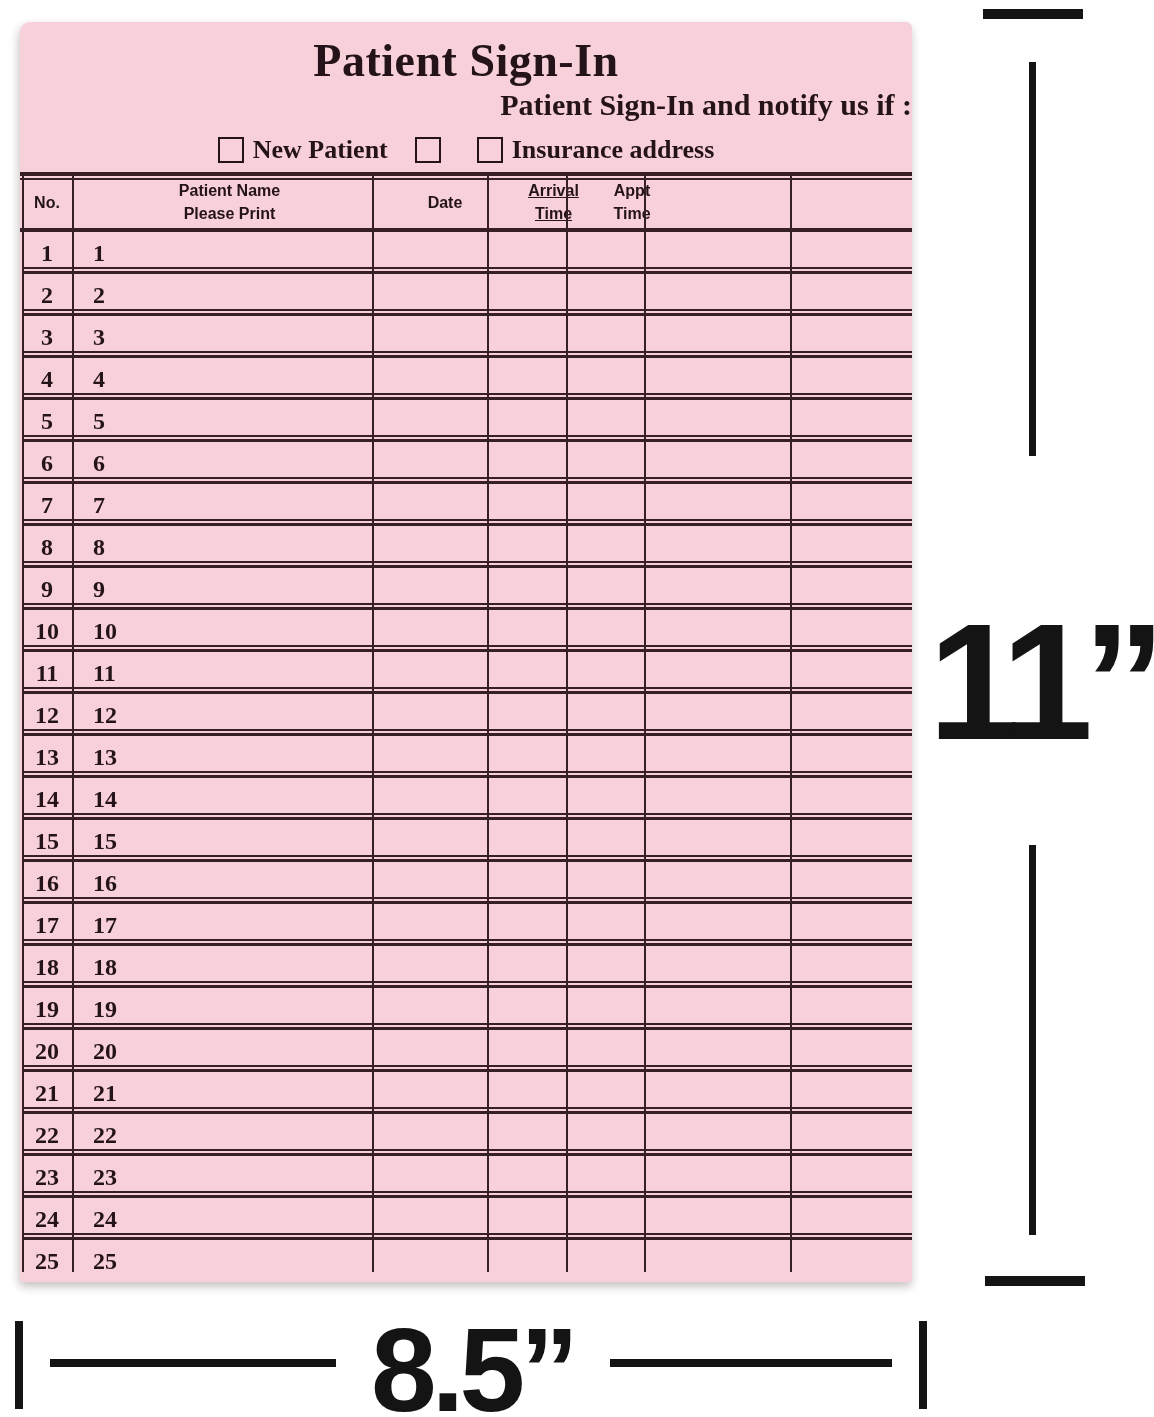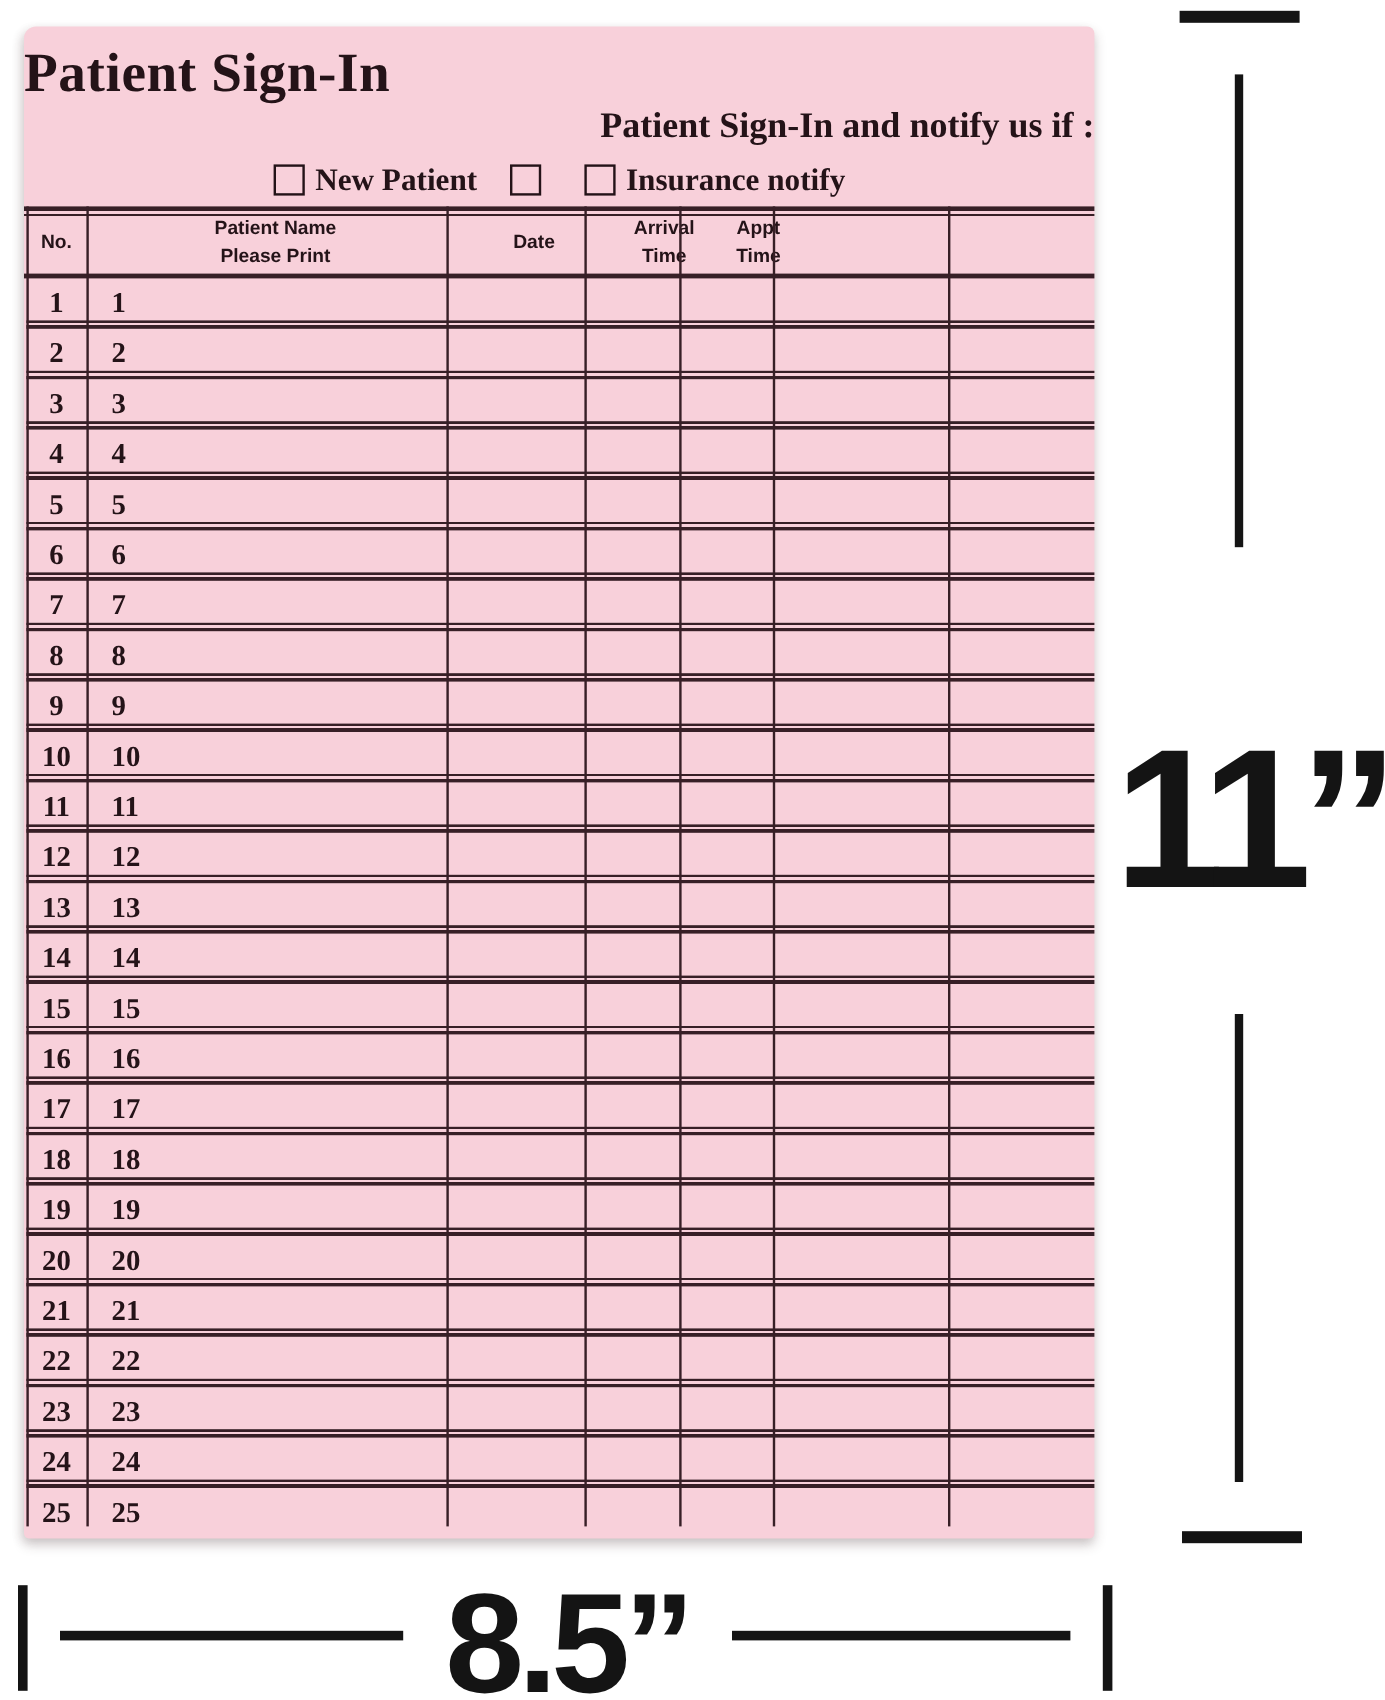--- a/index.html
+++ b/index.html
@@ -21,7 +21,7 @@
     box-shadow:0 5px 10px rgba(70,45,52,.22), -3px 3px 8px rgba(70,45,52,.10);
   }
   .form-title{
-    position:absolute;top:14px;left:0;right:0;
+    position:absolute;top:14px;left:0;right:0;text-align:center;
     font-size:46px;font-weight:bold;letter-spacing:.5px;line-height:1.1;
   }
   .form-subtitle{

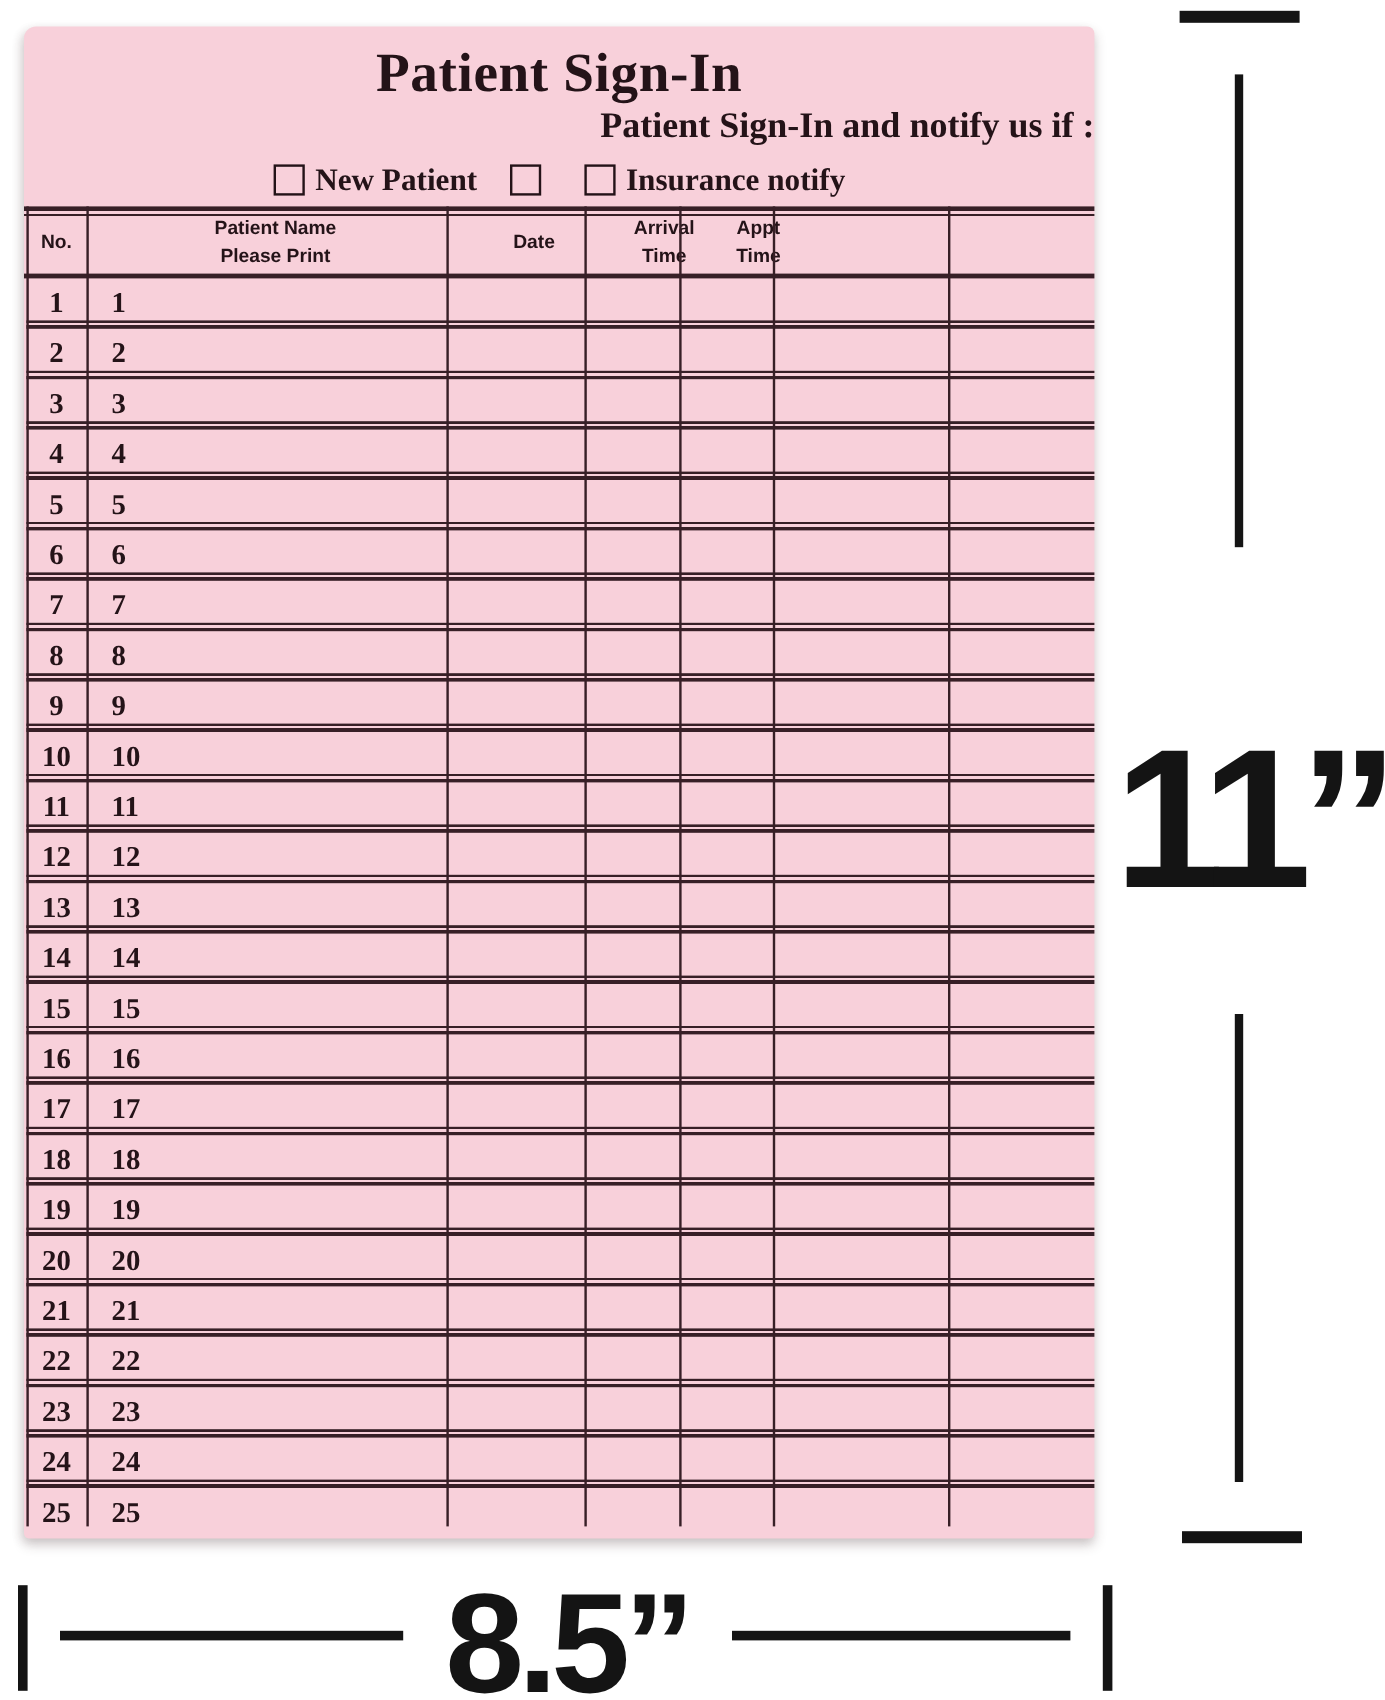--- a/index.html
+++ b/index.html
@@ -109,7 +109,7 @@
       </div>
       <div class="cb-item">
         <span class="cb-box"></span>
-        <span class="cb-label">Insurance notify</span>
+        <span class="cb-label">Insurance address</span>
       </div>
     </div>
 

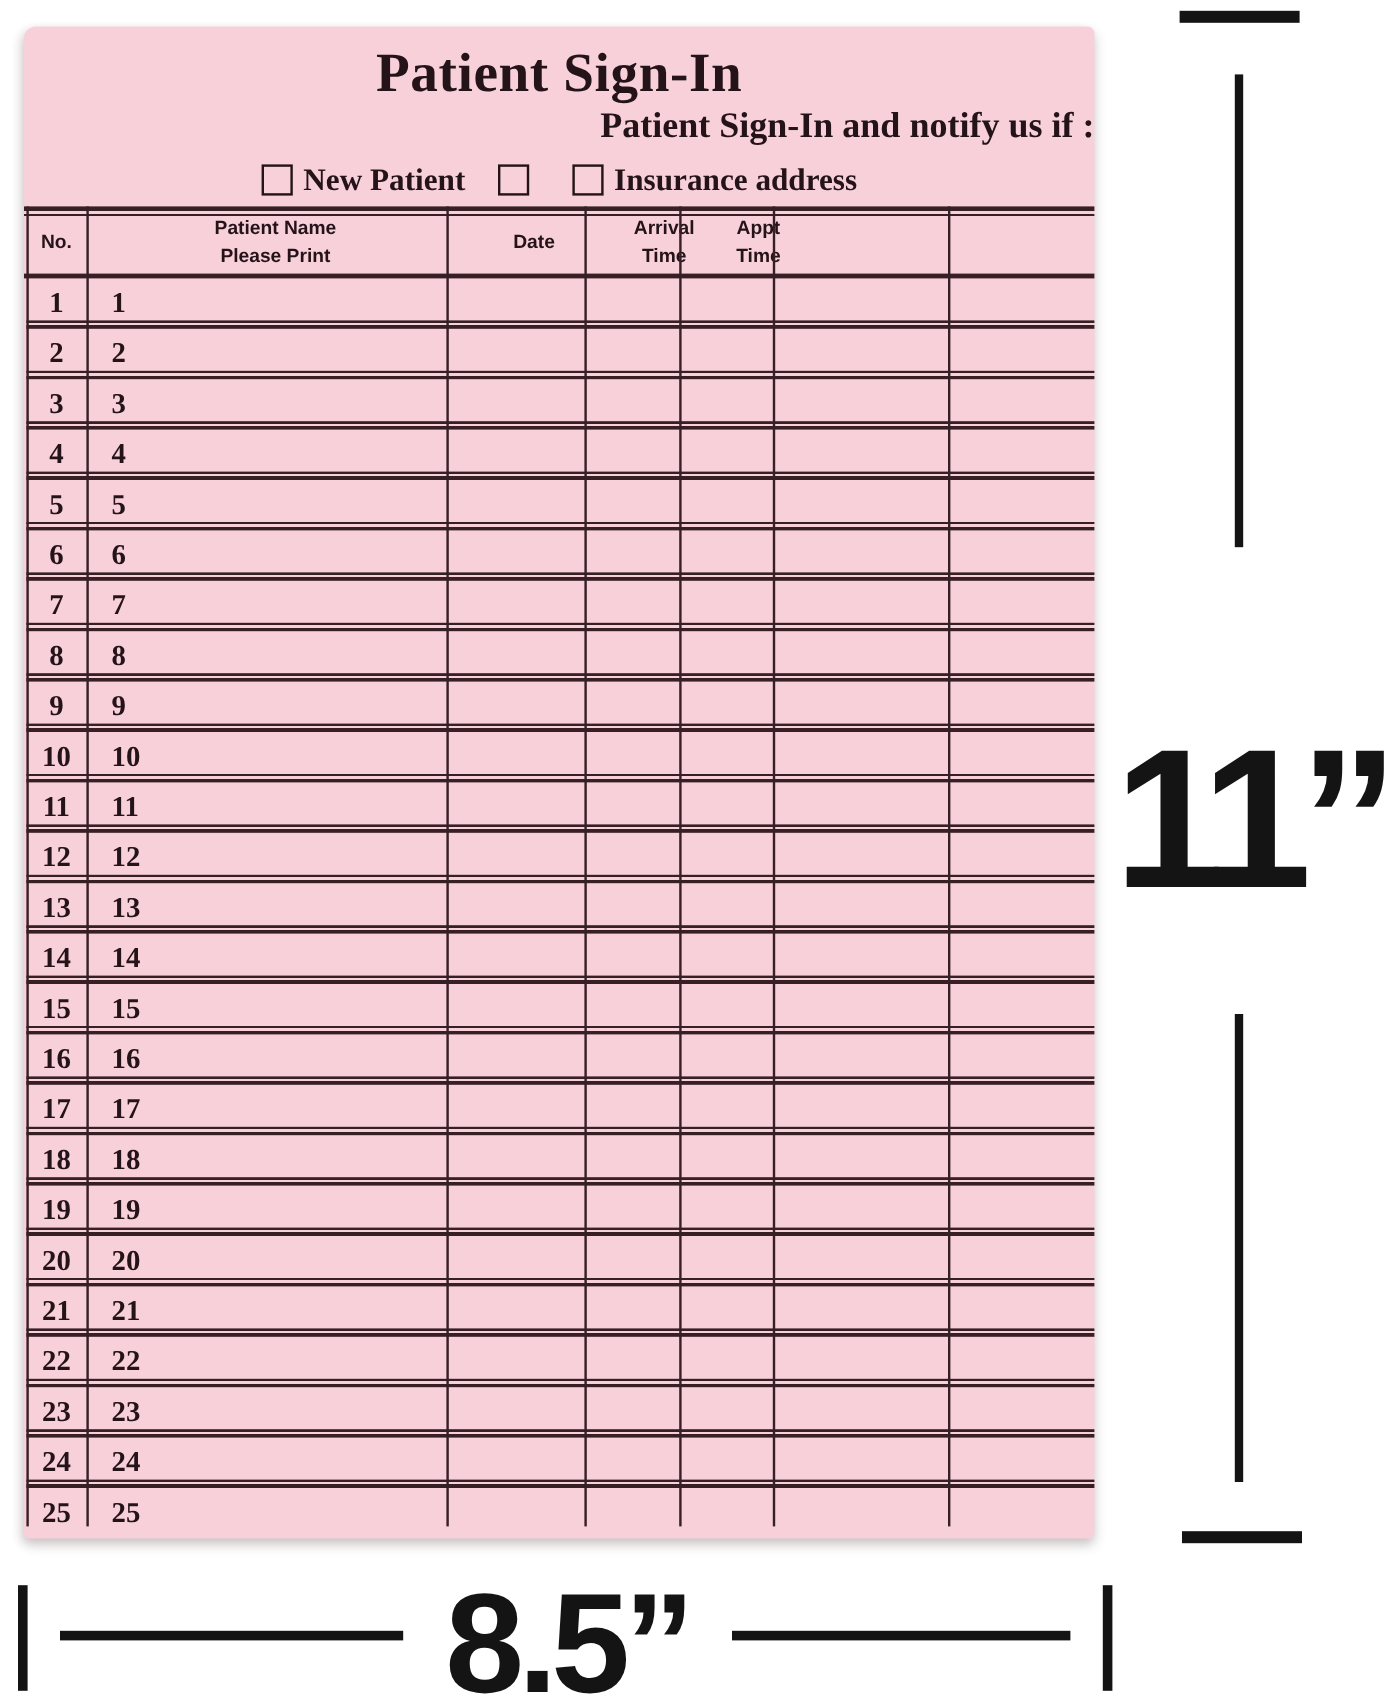--- a/index.html
+++ b/index.html
@@ -53,7 +53,7 @@
   .th-no{width:50px;}
   .th-name{width:315px;}
   .th-date{width:116px;}
-  .th-arrival{width:101px;}
+  .th-arrival{width:101px;text-decoration:underline;}
   .th-appt{width:56px;}
   .th-with{width:146px;}
   .th-blank{flex:1;}

